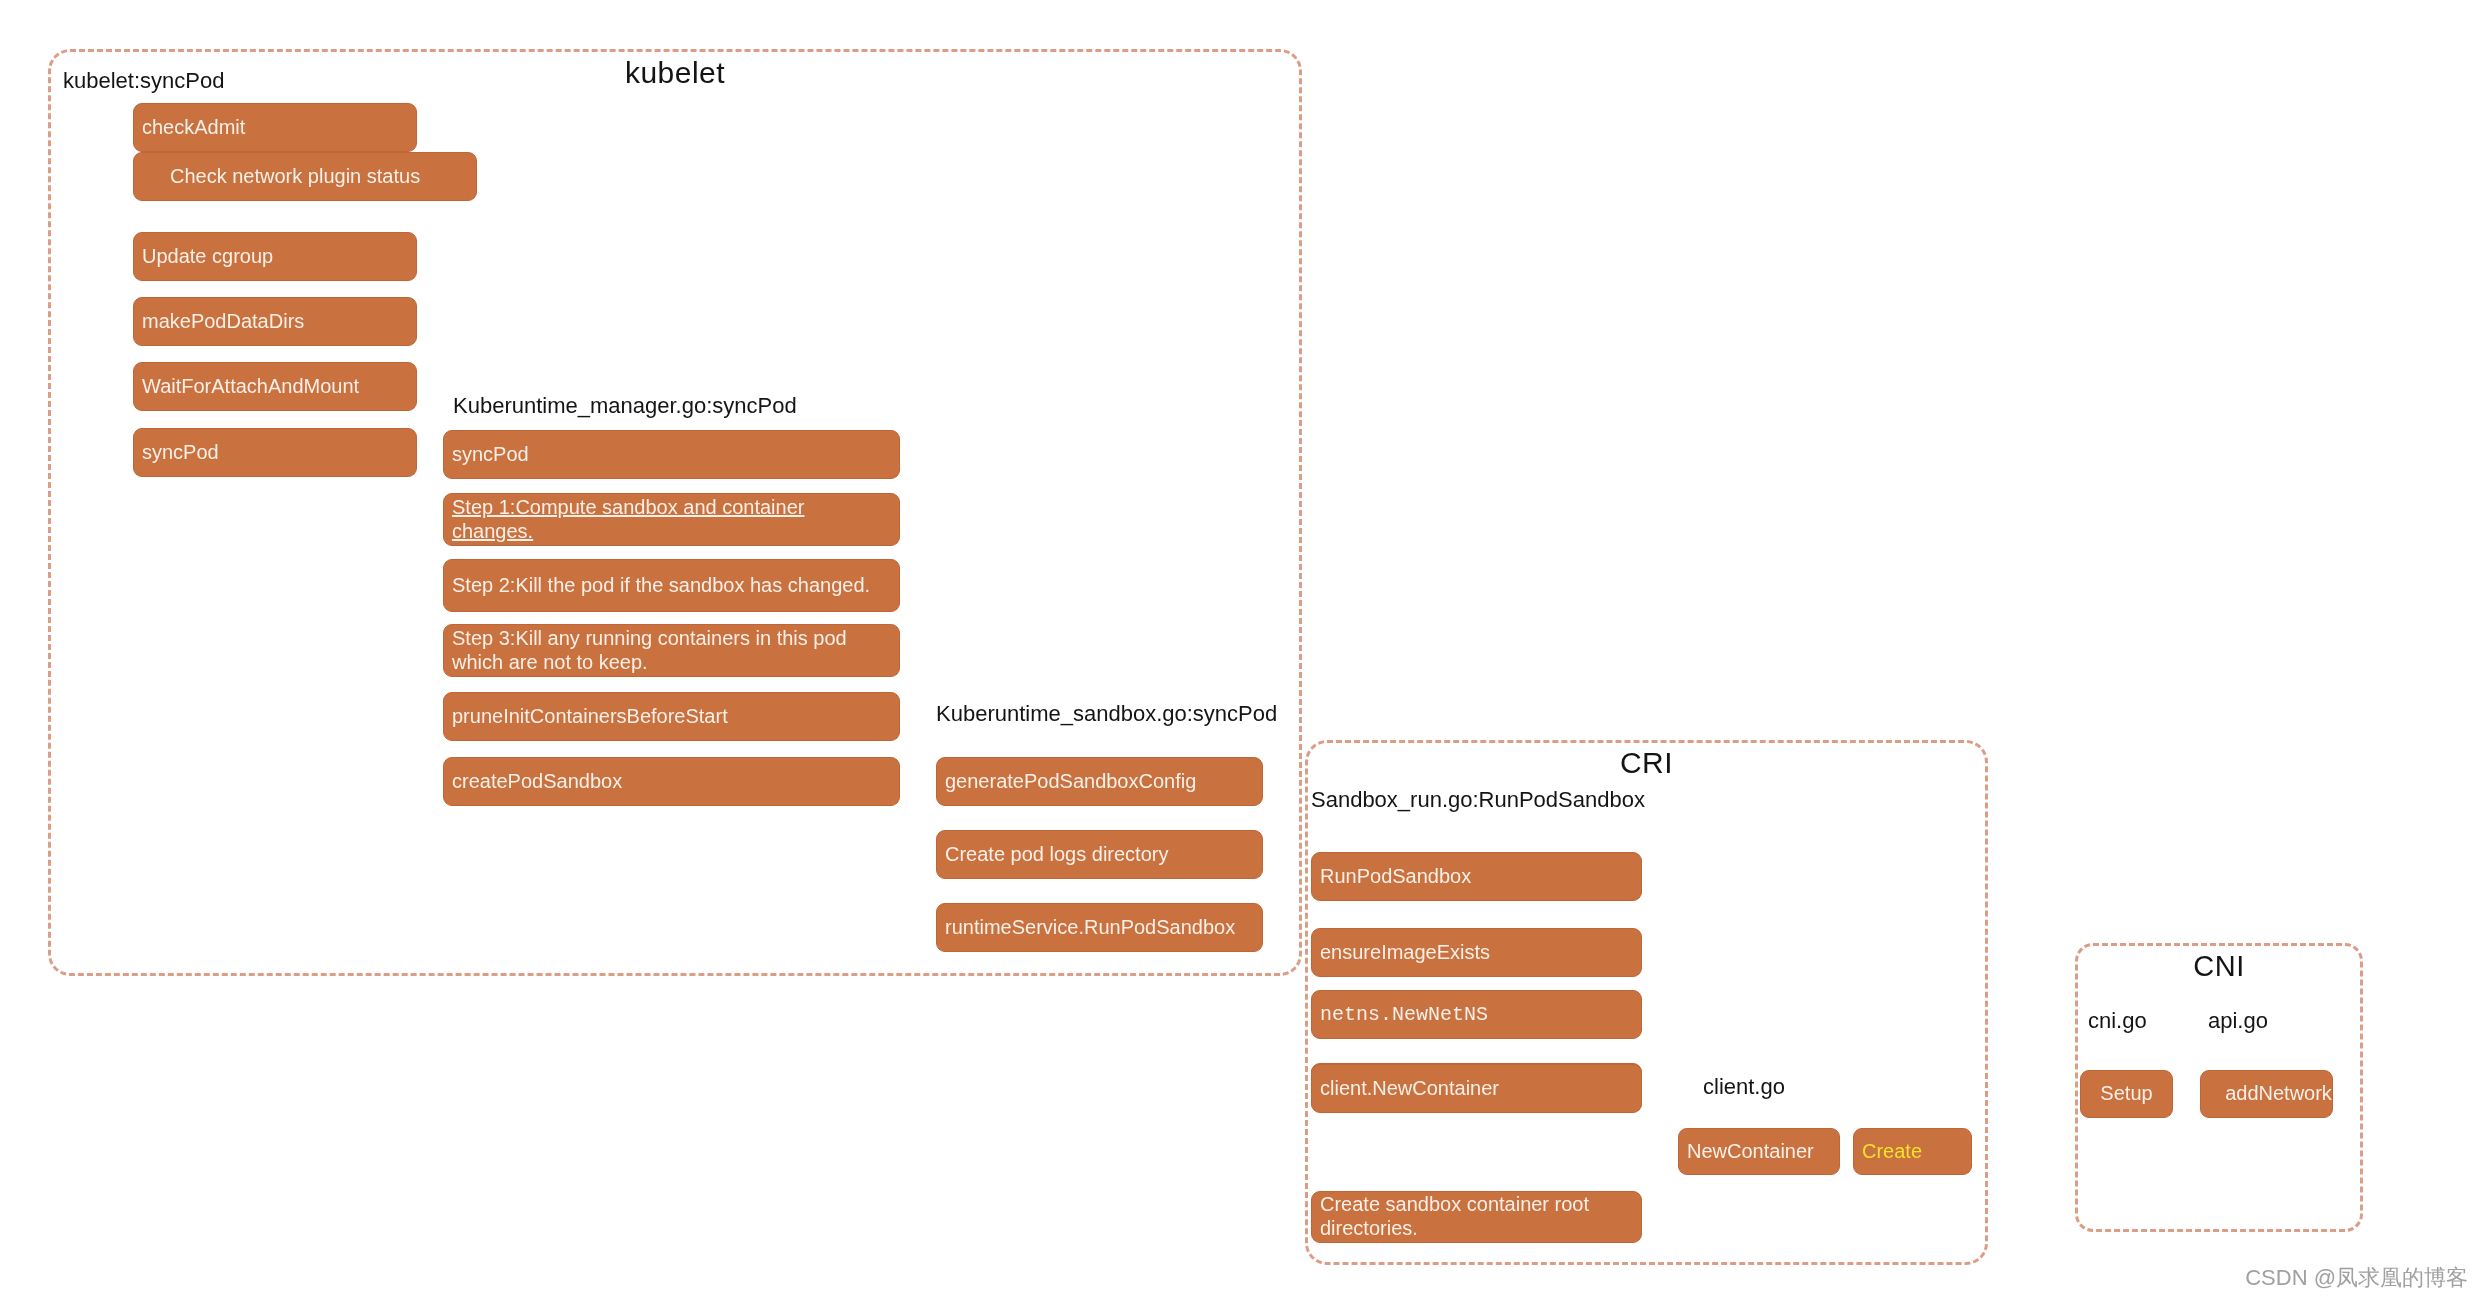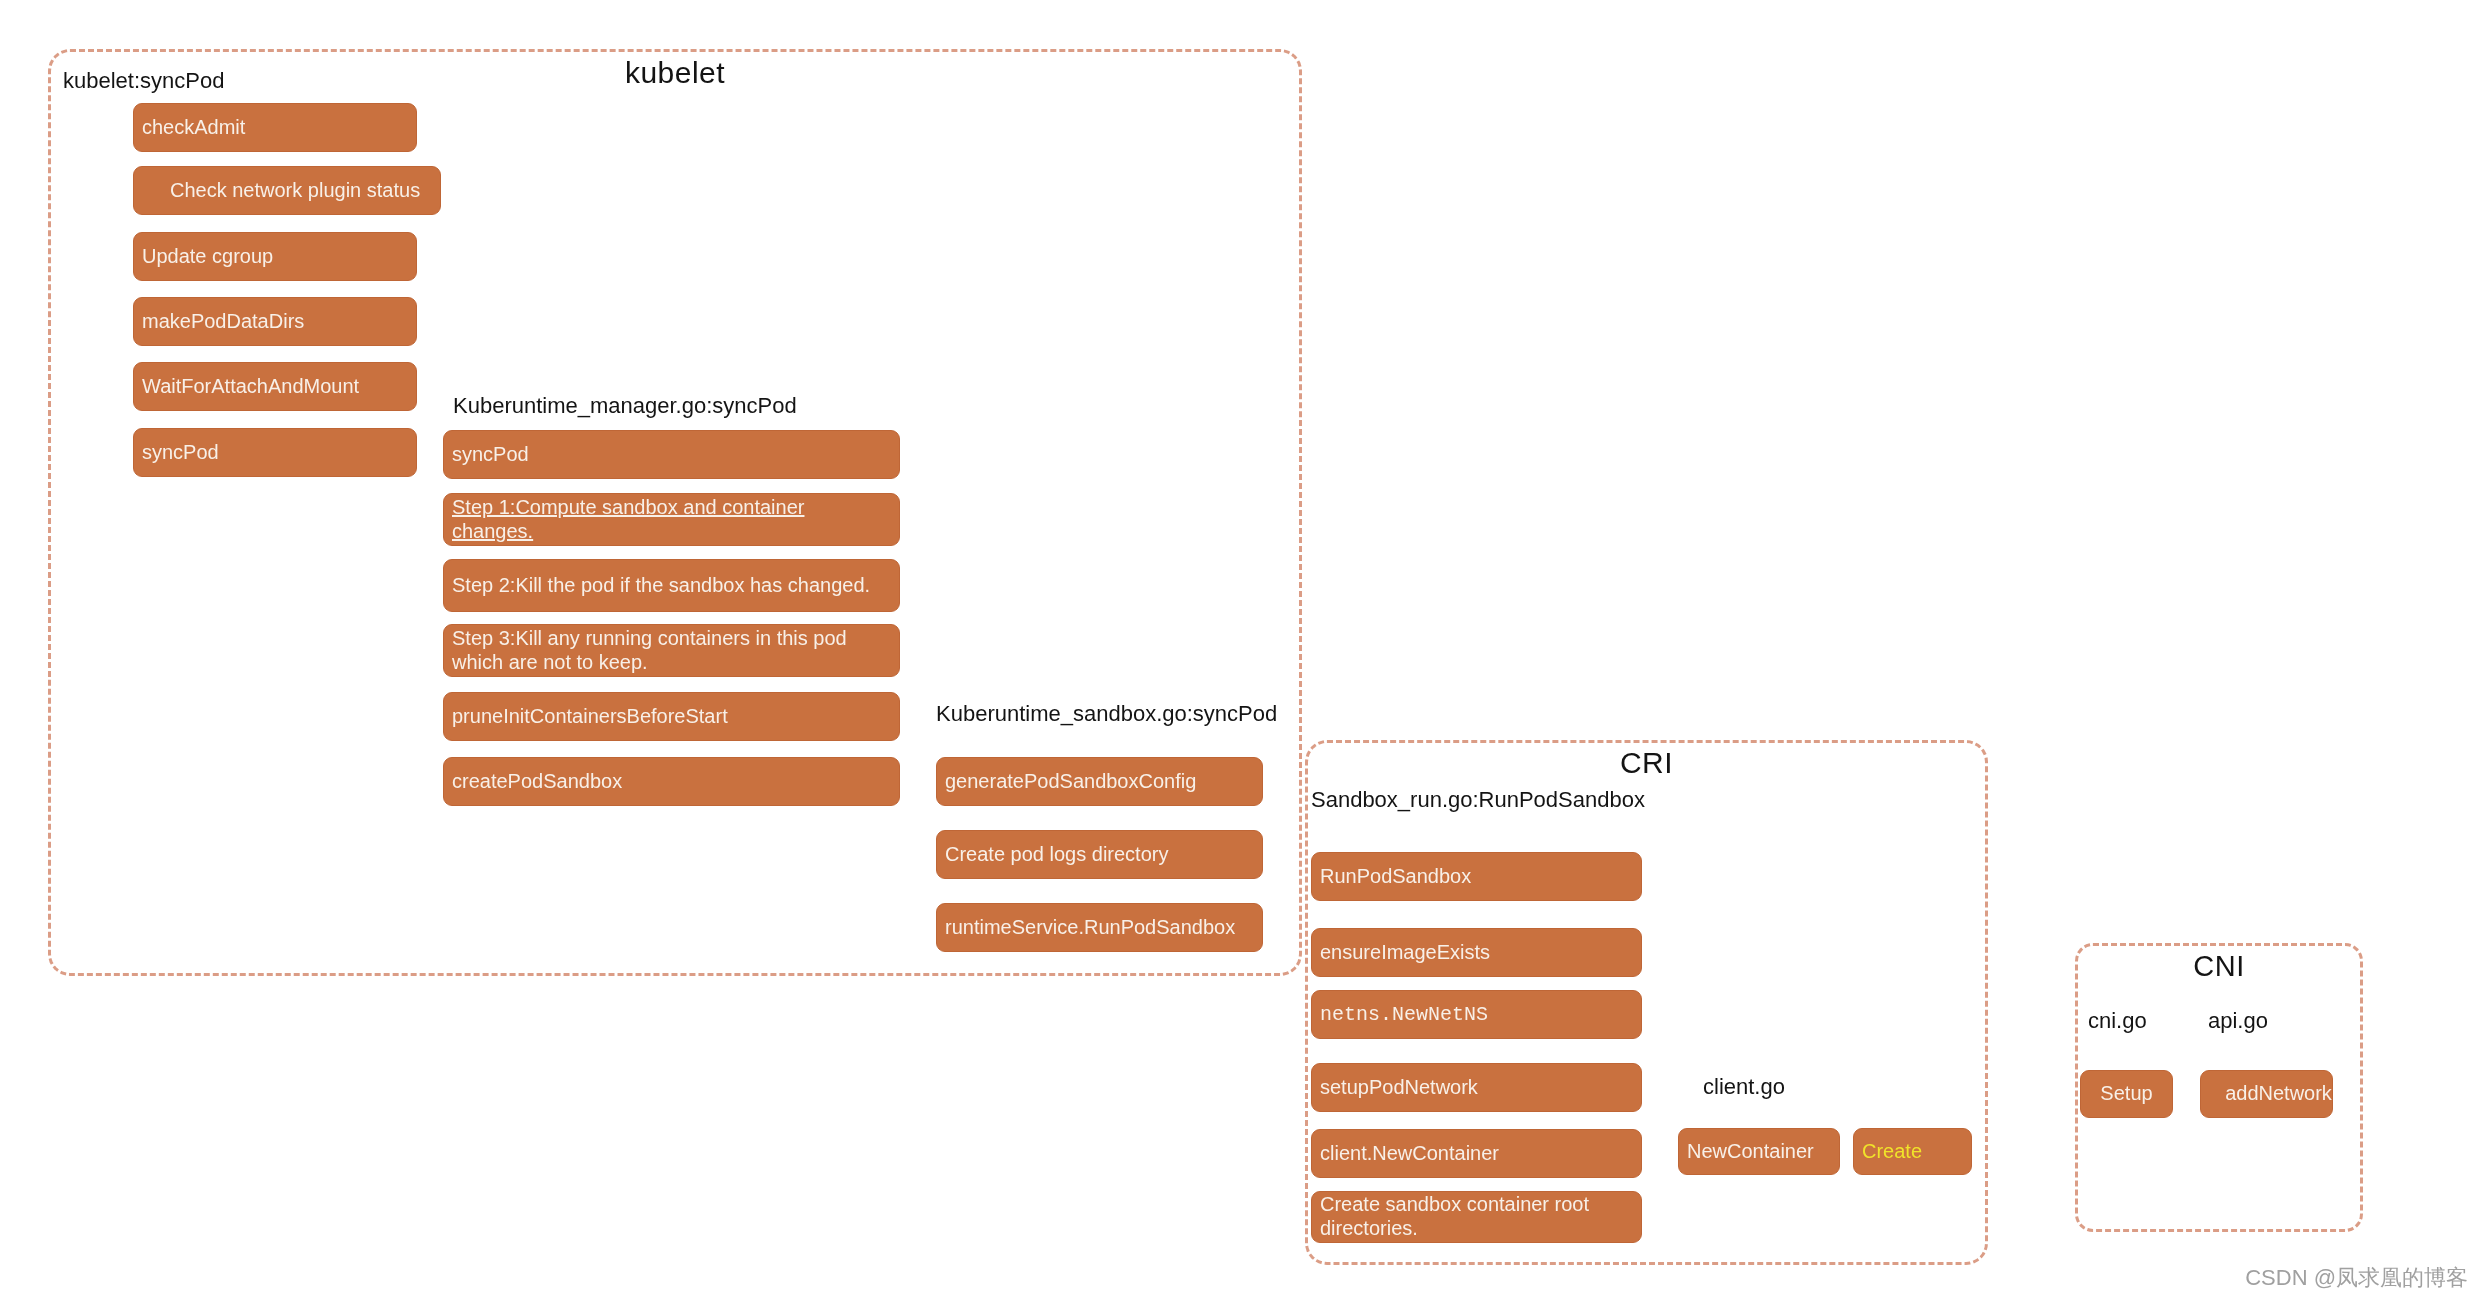--- a/index.html
+++ b/index.html
@@ -68,7 +68,7 @@
   <div class="section-label" style="left:63px; top:68px;">kubelet:syncPod</div>
 
   <div class="node" style="left:133px; top:103px; width:284px; height:49px;">checkAdmit</div>
-  <div class="node" style="left:133px; top:166px; width:308px; height:49px;padding-left:36px;">Check network plugin status</div>
+  <div class="node" style="left:133px; top:152px; width:344px; height:49px;padding-left:36px;">Check network plugin status</div>
   <div class="node" style="left:133px; top:232px; width:284px; height:49px;">Update cgroup</div>
   <div class="node" style="left:133px; top:297px; width:284px; height:49px;">makePodDataDirs</div>
   <div class="node" style="left:133px; top:362px; width:284px; height:49px;">WaitForAttachAndMount</div>

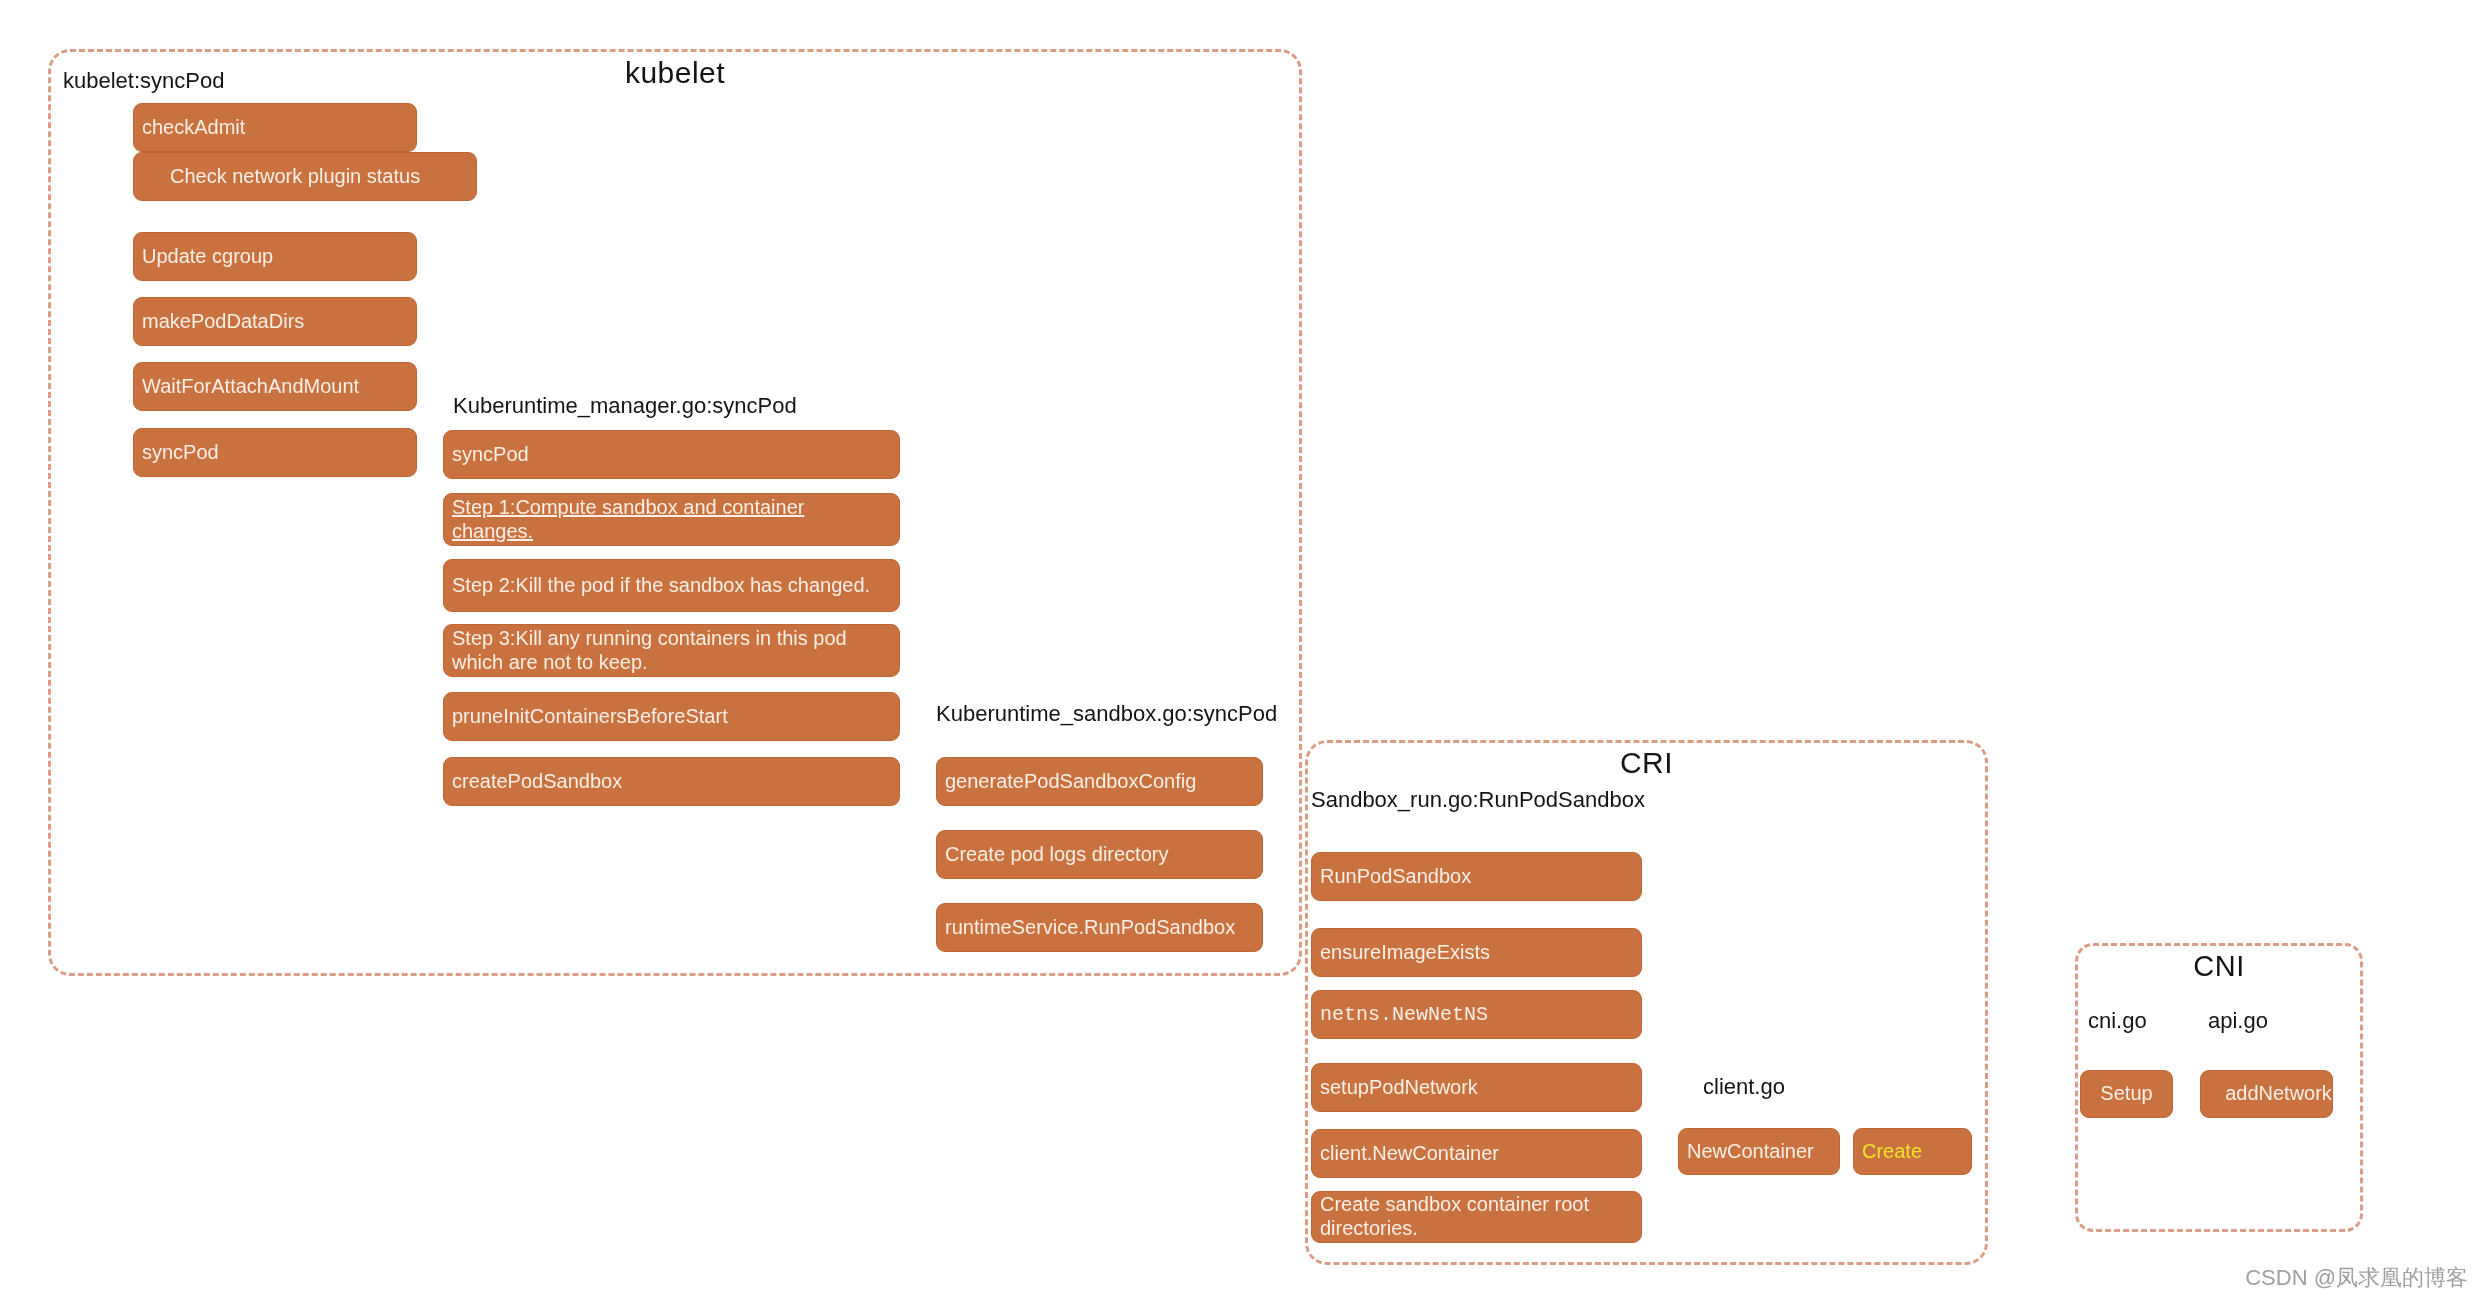--- a/index.html
+++ b/index.html
@@ -98,7 +98,7 @@
   <div class="node" style="left:1311px; top:928px; width:331px; height:49px;">ensureImageExists</div>
   <div class="node" style="left:1311px; top:990px; width:331px; height:49px;font-family:Liberation Mono, monospace;">netns.NewNetNS</div>
   <div class="node" style="left:1311px; top:1063px; width:331px; height:49px;">setupPodNetwork</div>
-  <div class="node" style="left:1311px; top:1129px; width:331px; height:49px;">client.NewContainer</div>
+  <div class="node" style="left:1311px; top:1064px; width:331px; height:49px;">client.NewContainer</div>
   <div class="node" style="left:1311px; top:1191px; width:331px; height:52px;">Create sandbox container root directories.</div>
 
   <div class="section-label" style="left:1703px; top:1074px;">client.go</div>

